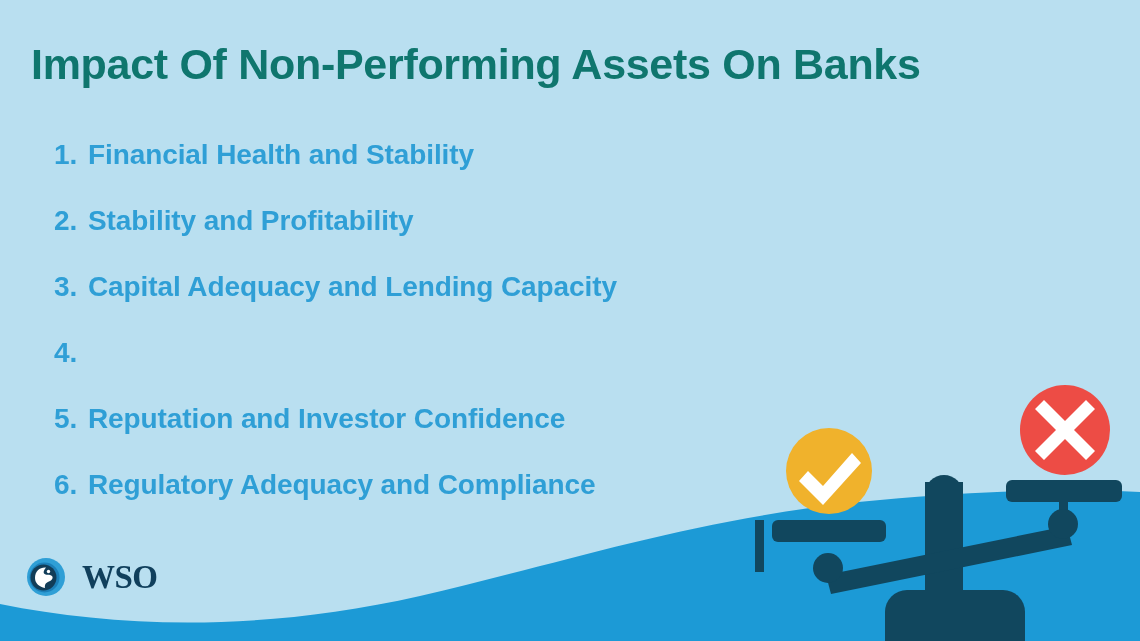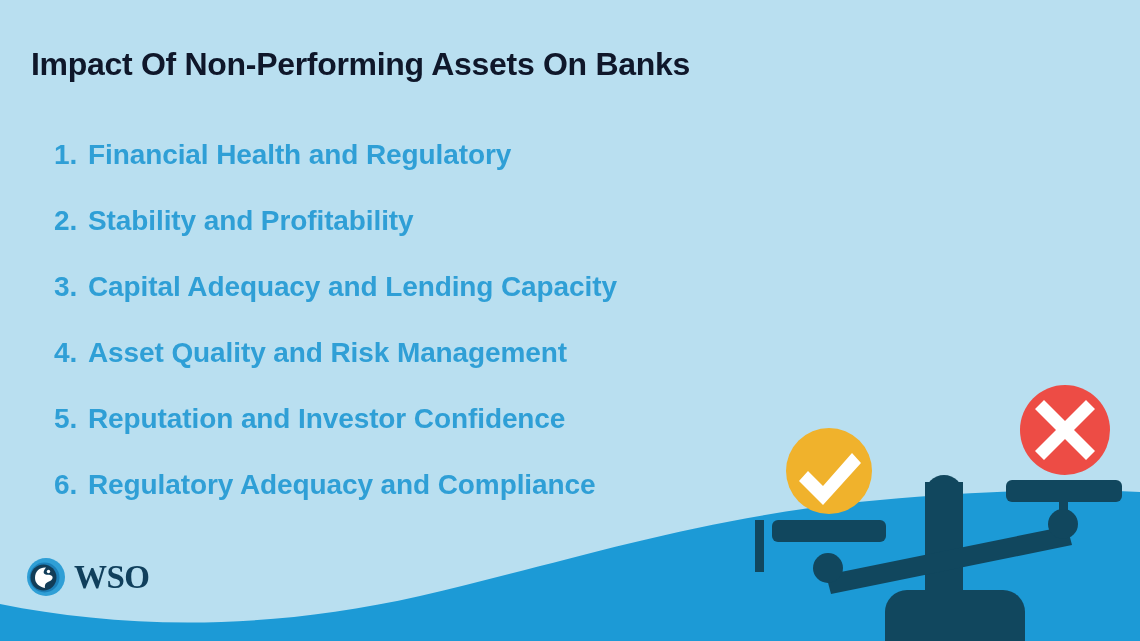--- a/index.html
+++ b/index.html
@@ -35,11 +35,11 @@
     top: 38px;
     width: 1000px;
     margin: 0;
-    font-size: 32px;
+    font-size: 43px;
     line-height: 52px;
     font-weight: 700;
     letter-spacing: -0.3px;
-    color: #0f172a;
+    color: #0f766e;
     font-family: "Liberation Sans", sans-serif;
     white-space: nowrap;
   }

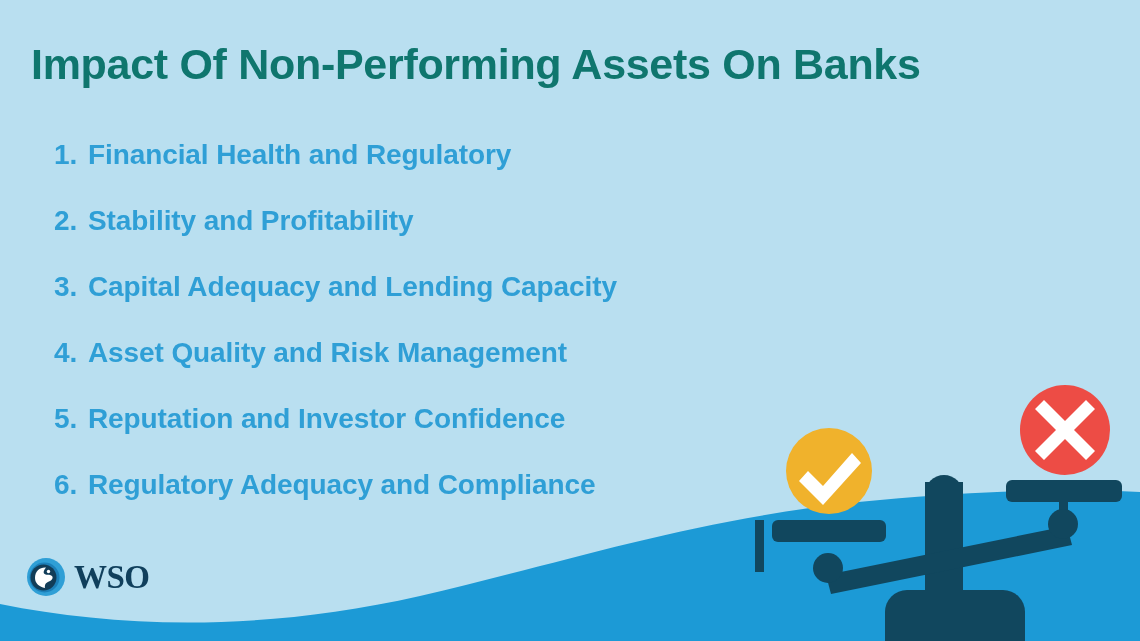--- a/index.html
+++ b/index.html
@@ -121,7 +121,7 @@
   <ul class="list">
     <li class="list-item">
       <span class="item-num">1.</span>
-      <span class="item-label">Financial Health and Regulatory</span>
+      <span class="item-label">Financial Health and Stability</span>
     </li>
     <li class="list-item">
       <span class="item-num">2.</span>

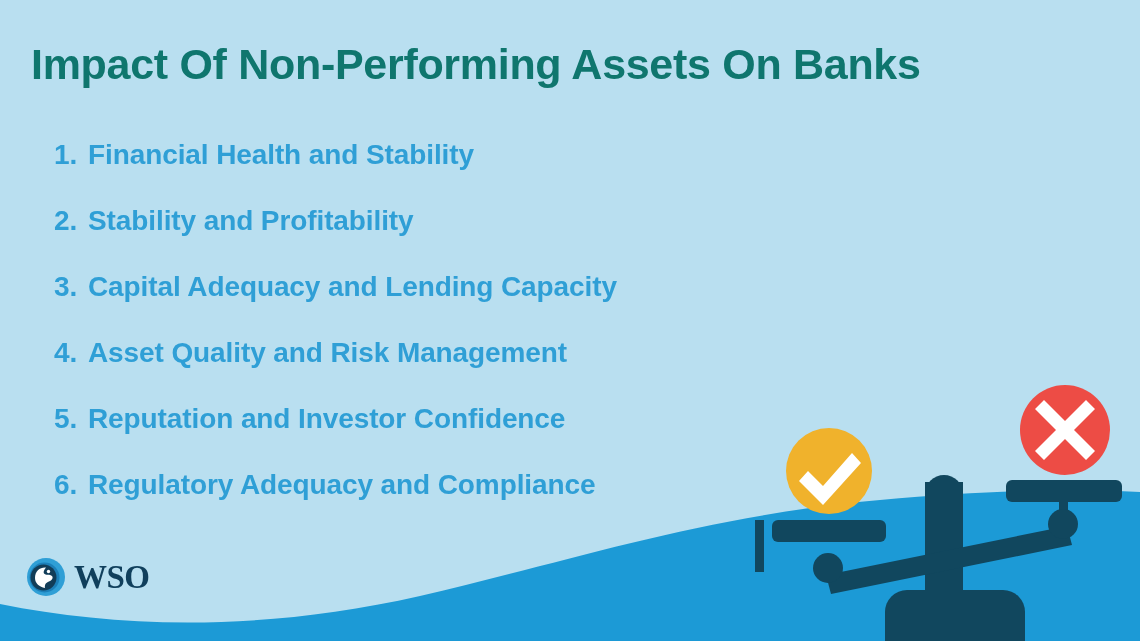--- a/index.html
+++ b/index.html
@@ -133,7 +133,6 @@
     </li>
     <li class="list-item">
       <span class="item-num">4.</span>
-      <span class="item-label">Asset Quality and Risk Management</span>
     </li>
     <li class="list-item">
       <span class="item-num">5.</span>

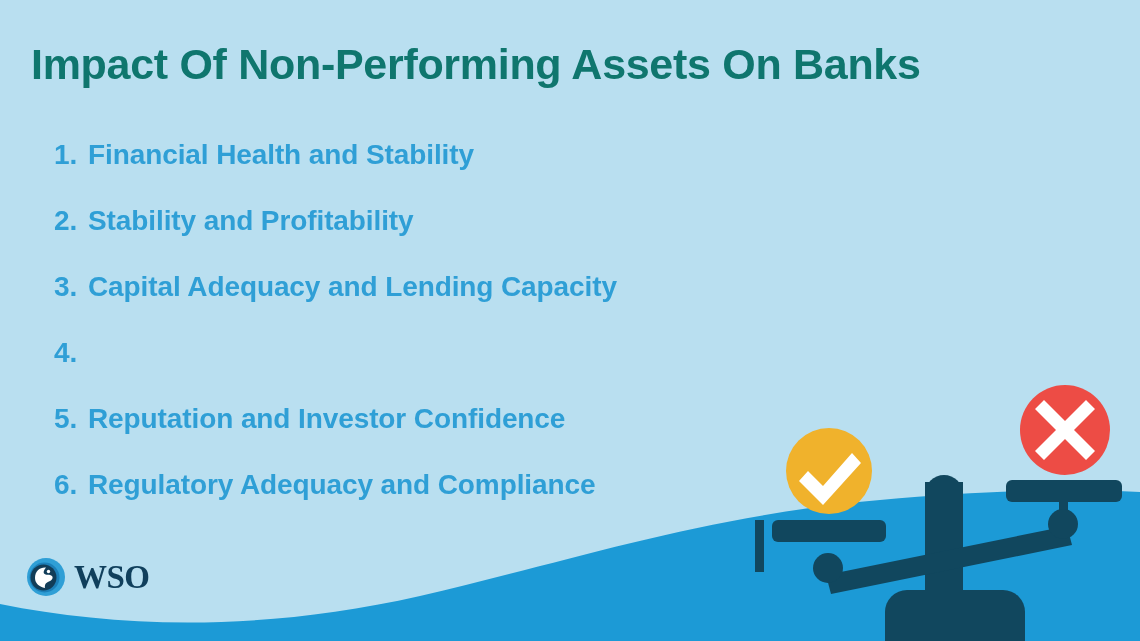--- a/index.html
+++ b/index.html
@@ -81,7 +81,7 @@
     top: 557px;
     display: flex;
     align-items: center;
-    gap: 8px;
+    gap: 16px;
   }
   .logo-mark {
     width: 40px;

